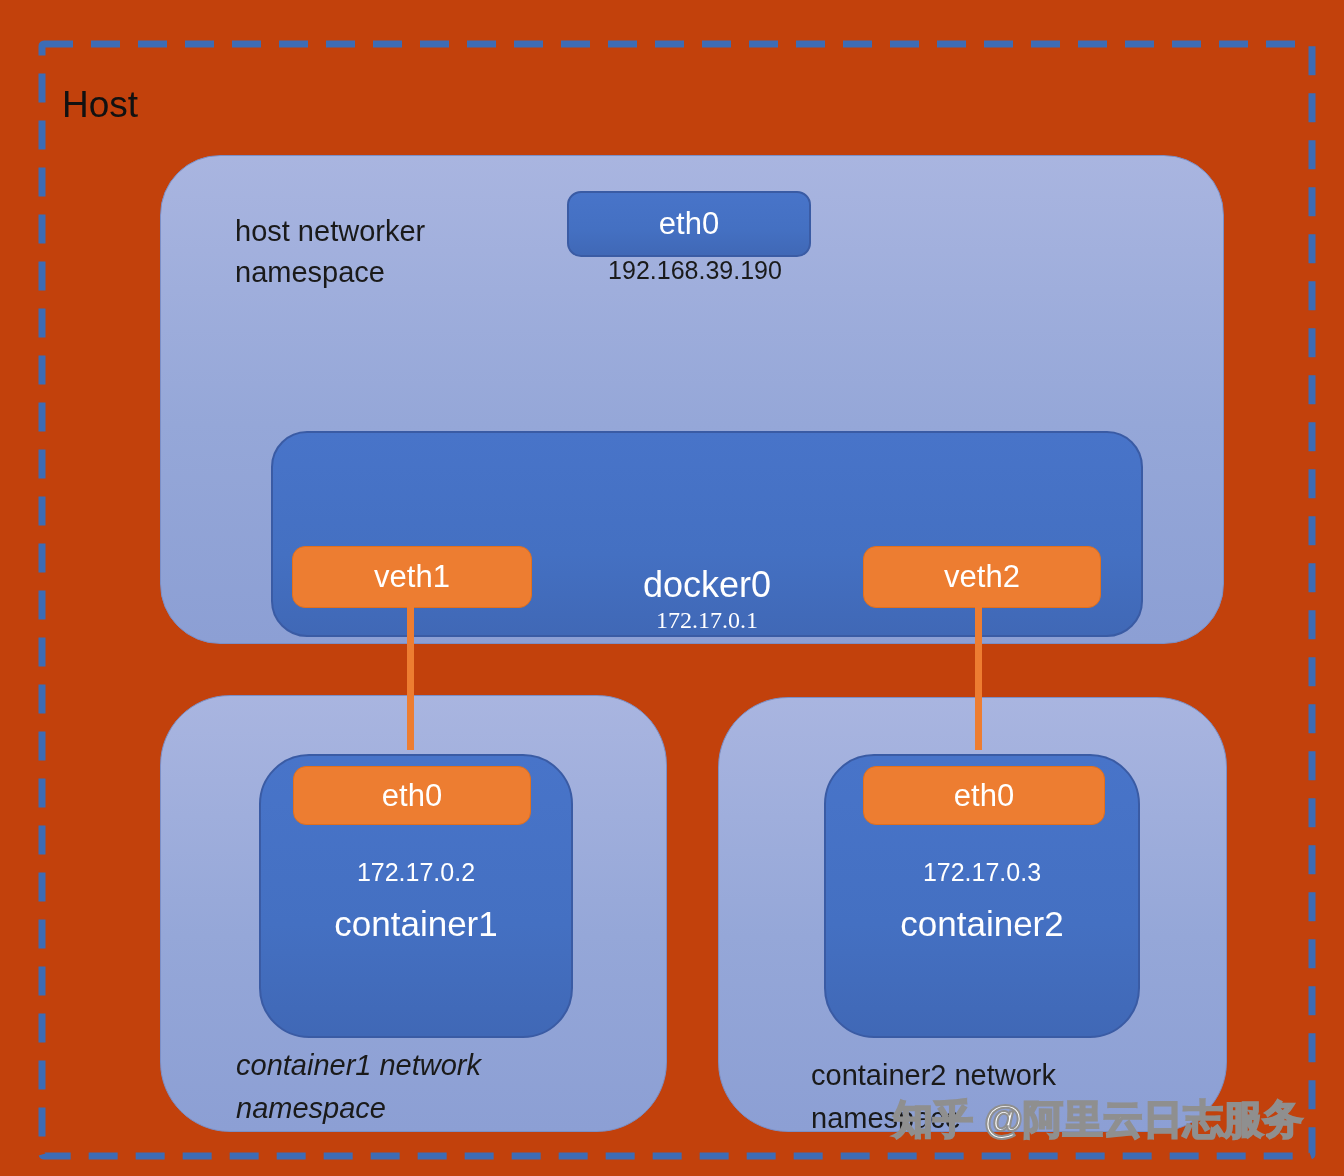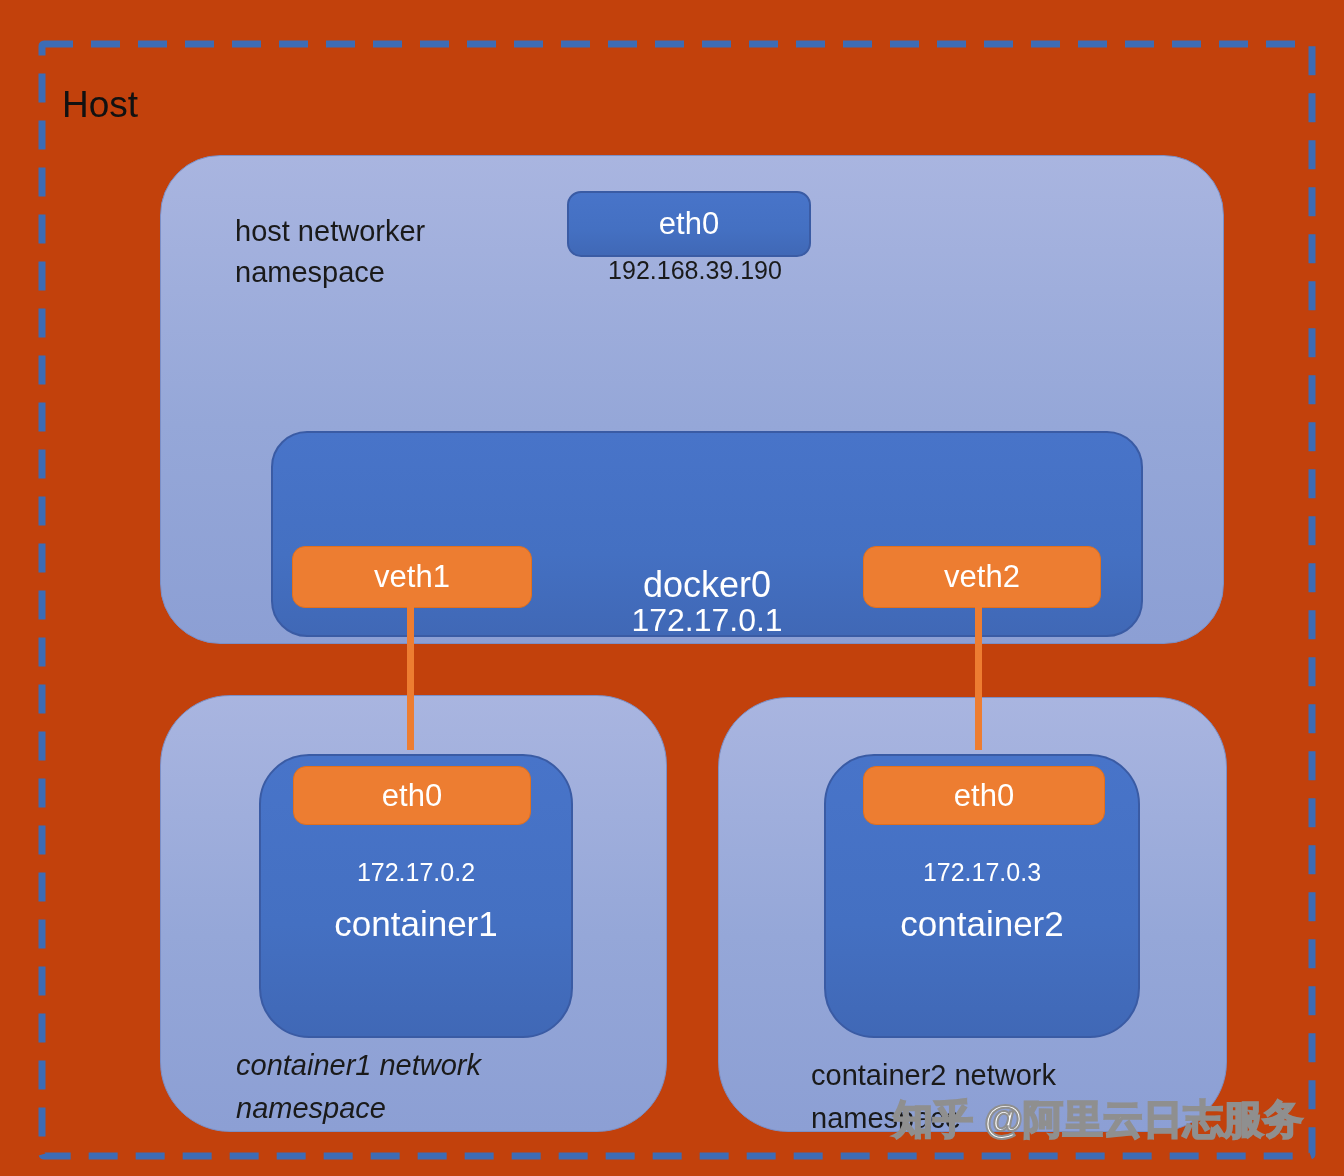--- a/index.html
+++ b/index.html
@@ -35,7 +35,7 @@
   .docker0 { left:110px; top:257px; width:868px; height:202px; border-radius:36px;
              flex-direction:column;justify-content:flex-end; }
   .docker0-label { font-size:36px; line-height:40px; }
-  .docker0-ip { font-size:32px; line-height:30px; }
+  .docker0-ip { font-size:24px; line-height:30px;font-family:Liberation Serif, serif; }
 
   
   .if-box {

